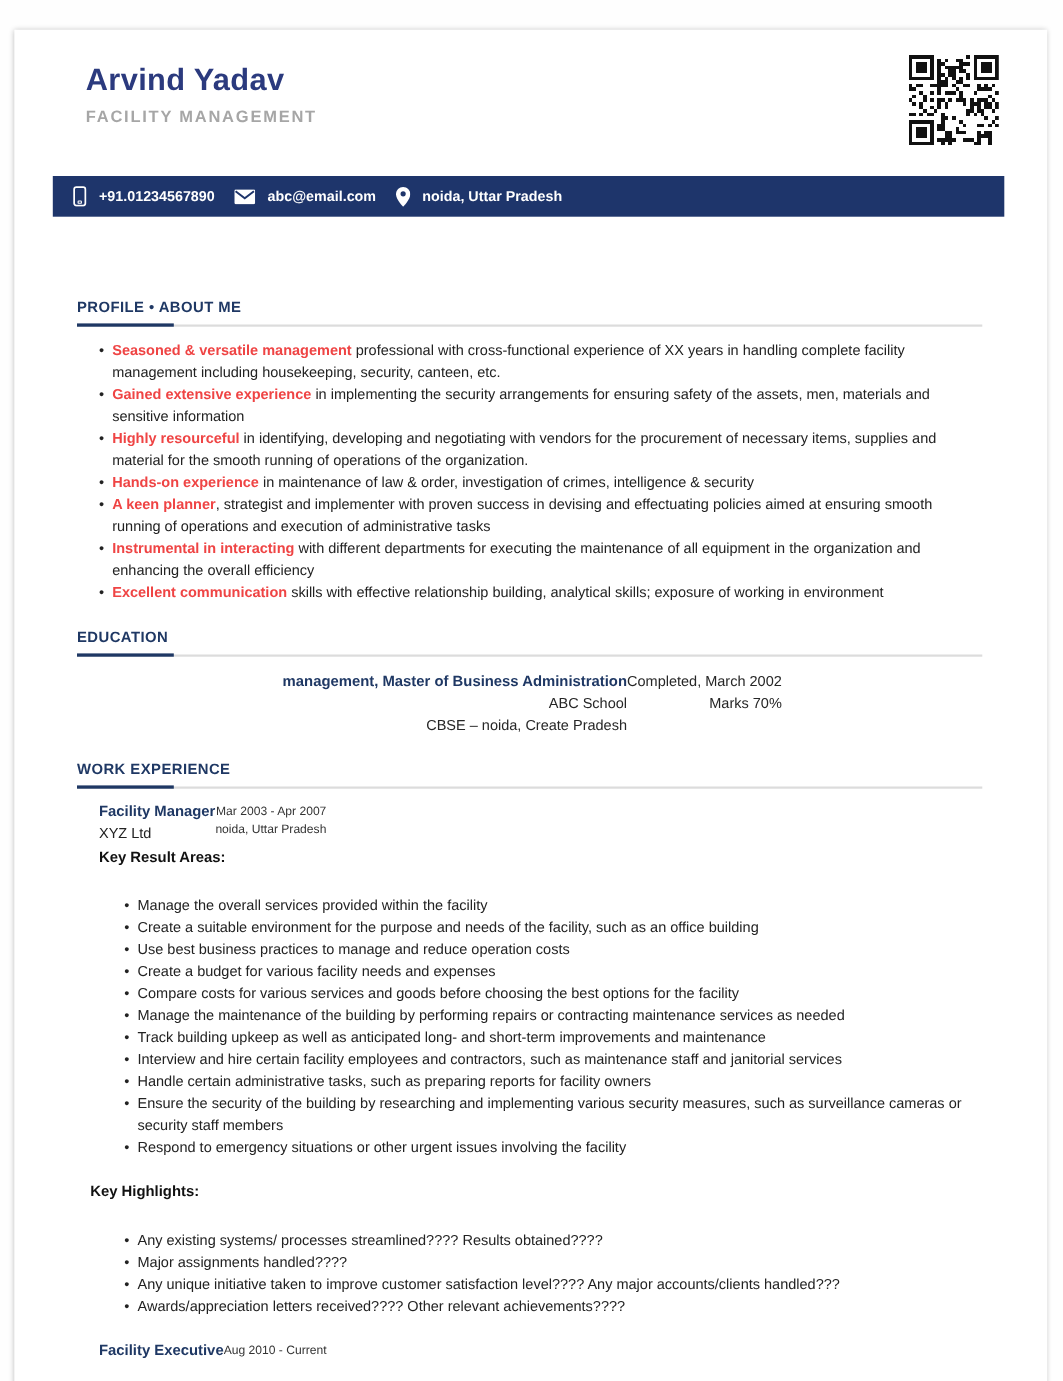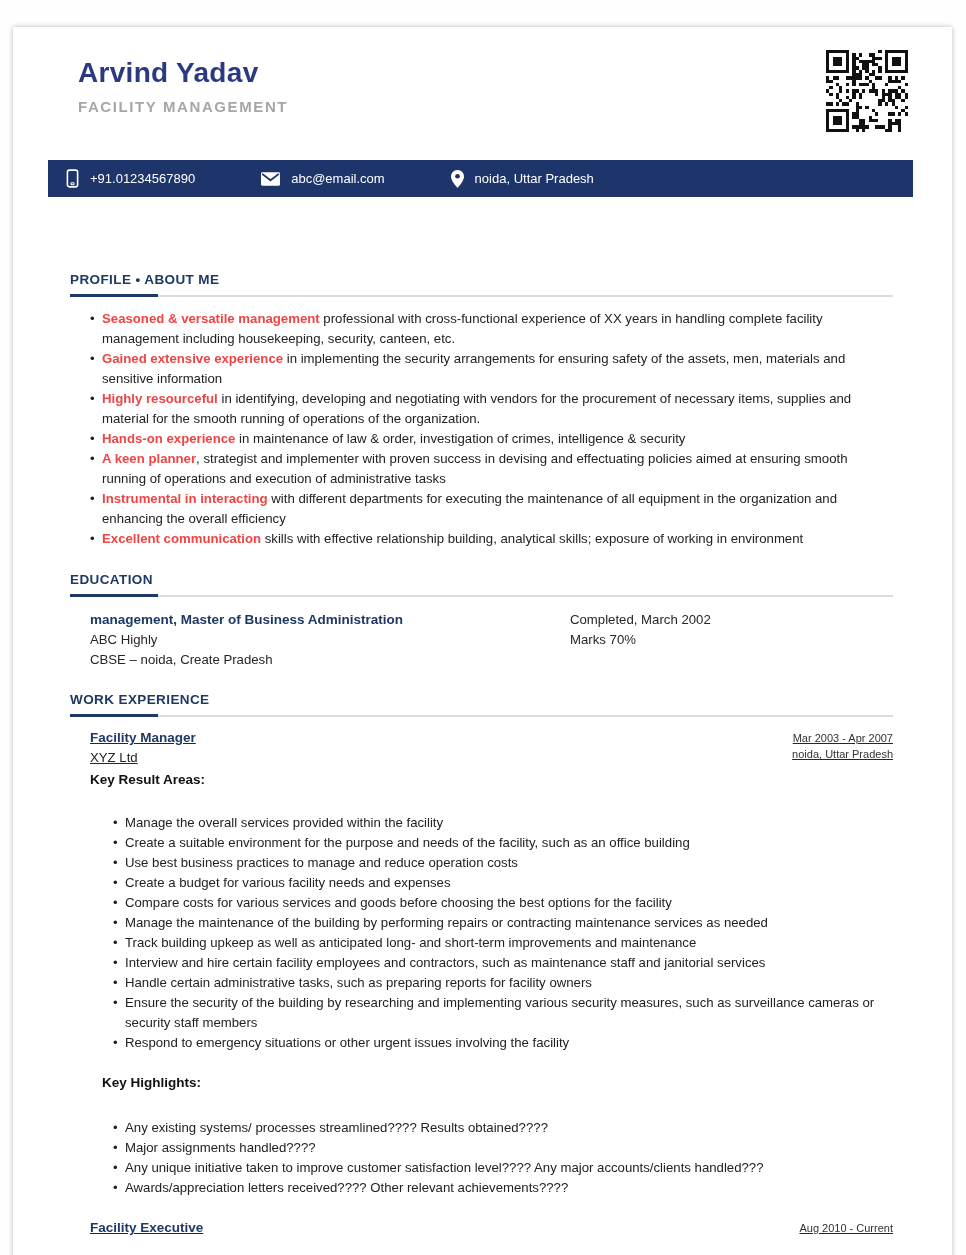--- a/index.html
+++ b/index.html
@@ -18,7 +18,7 @@
 
   
   .bar { margin:45px 39px 0 35px; height:37px; background:var(--bar-navy,#1e356b);
-    display:flex; align-items:center; padding-left:18px; gap:66px; }
+    display:flex; align-items:center; padding-left:18px; gap:18px;font-weight:bold; }
   .bar .item { display:flex; align-items:center; gap:11px; color:#fff; font-size:13px; }
   .bar .ic { display:flex; align-items:center; }
 

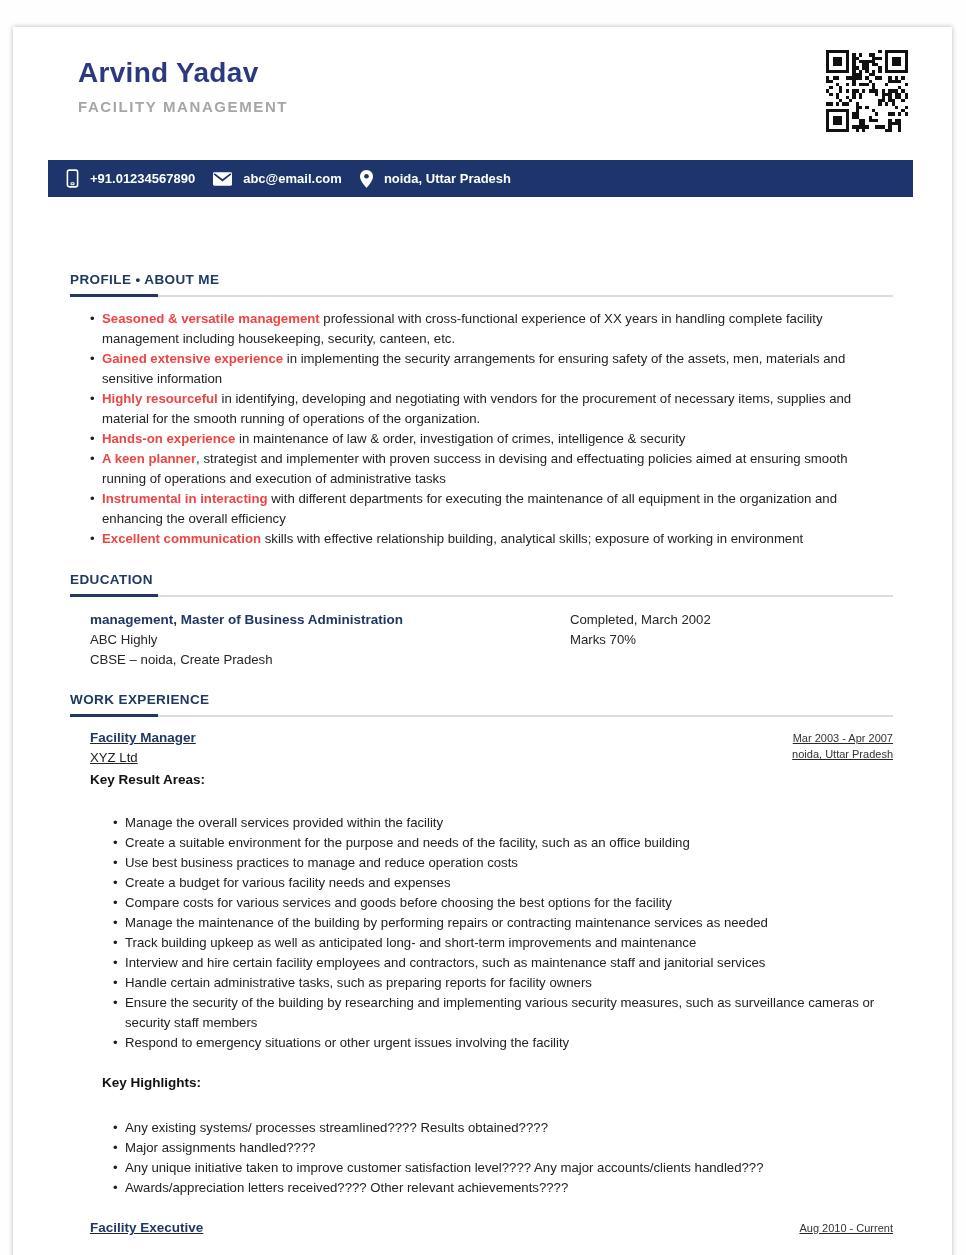--- a/index.html
+++ b/index.html
@@ -38,7 +38,7 @@
   .blead { font-weight:bold; color:#ef4444; }
 
   .sec-edu { margin-top:23px; }
-  .edu-row { display:flex; margin:13px 0 0 20px; font-size:13.2px; line-height:20px; }
+  .edu-row { display:flex; margin:13px 0 0 20px; font-size:13.2px; line-height:20px;text-align:right; }
   .edu-left { width:480px; }
   .edu-degree { font-size:13.5px; font-weight:bold; color:var(--accent-navy,#1f3864); }
 

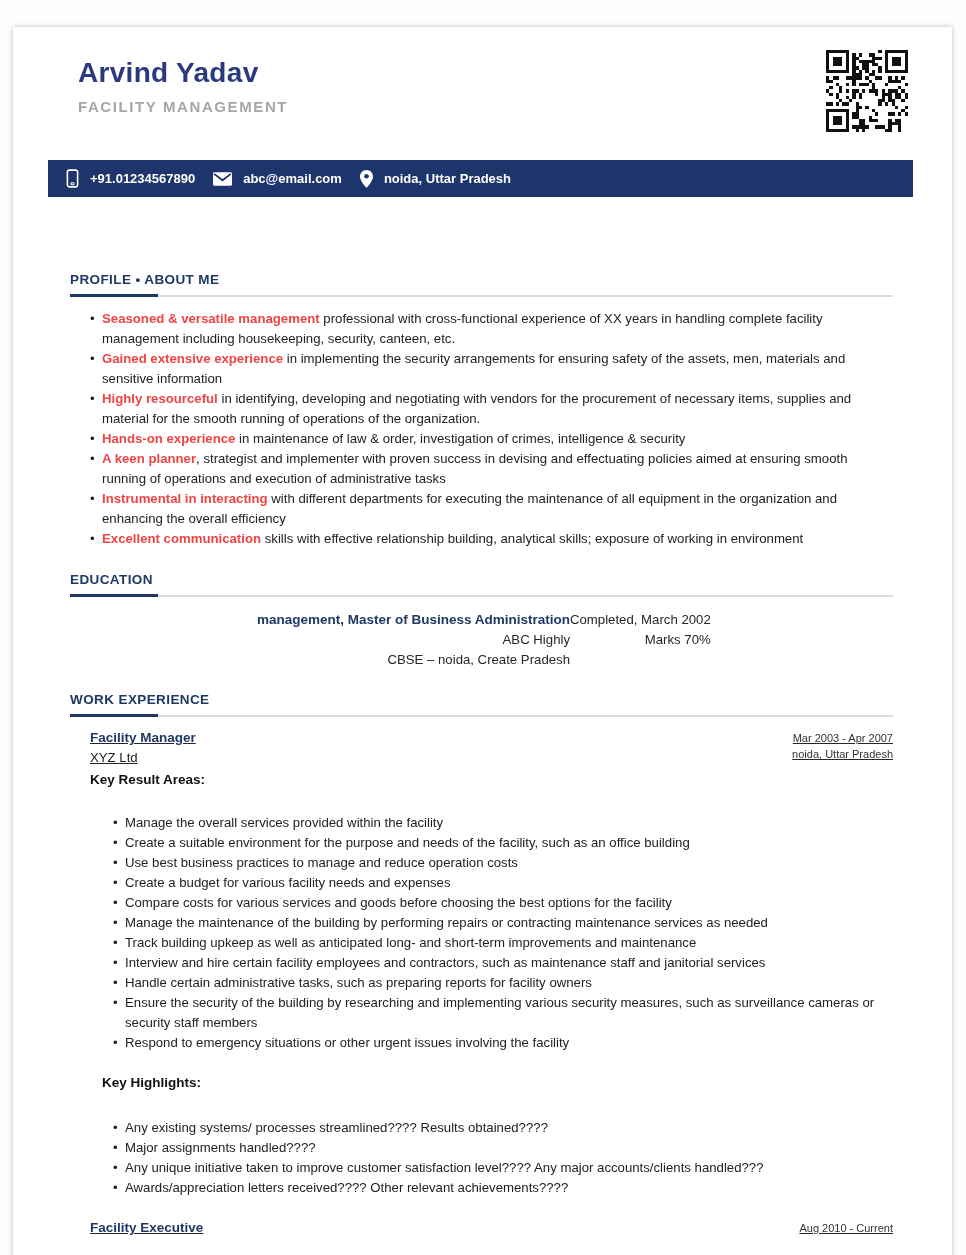--- a/index.html
+++ b/index.html
@@ -393,7 +393,7 @@
       <div class="edu-row">
         <div class="edu-left">
           <div class="edu-degree">management, Master of Business Administration</div>
-          <div>ABC Highly</div>
+          <div>ABC School</div>
           <div>CBSE – noida, Create Pradesh</div>
         </div>
         <div class="edu-right">

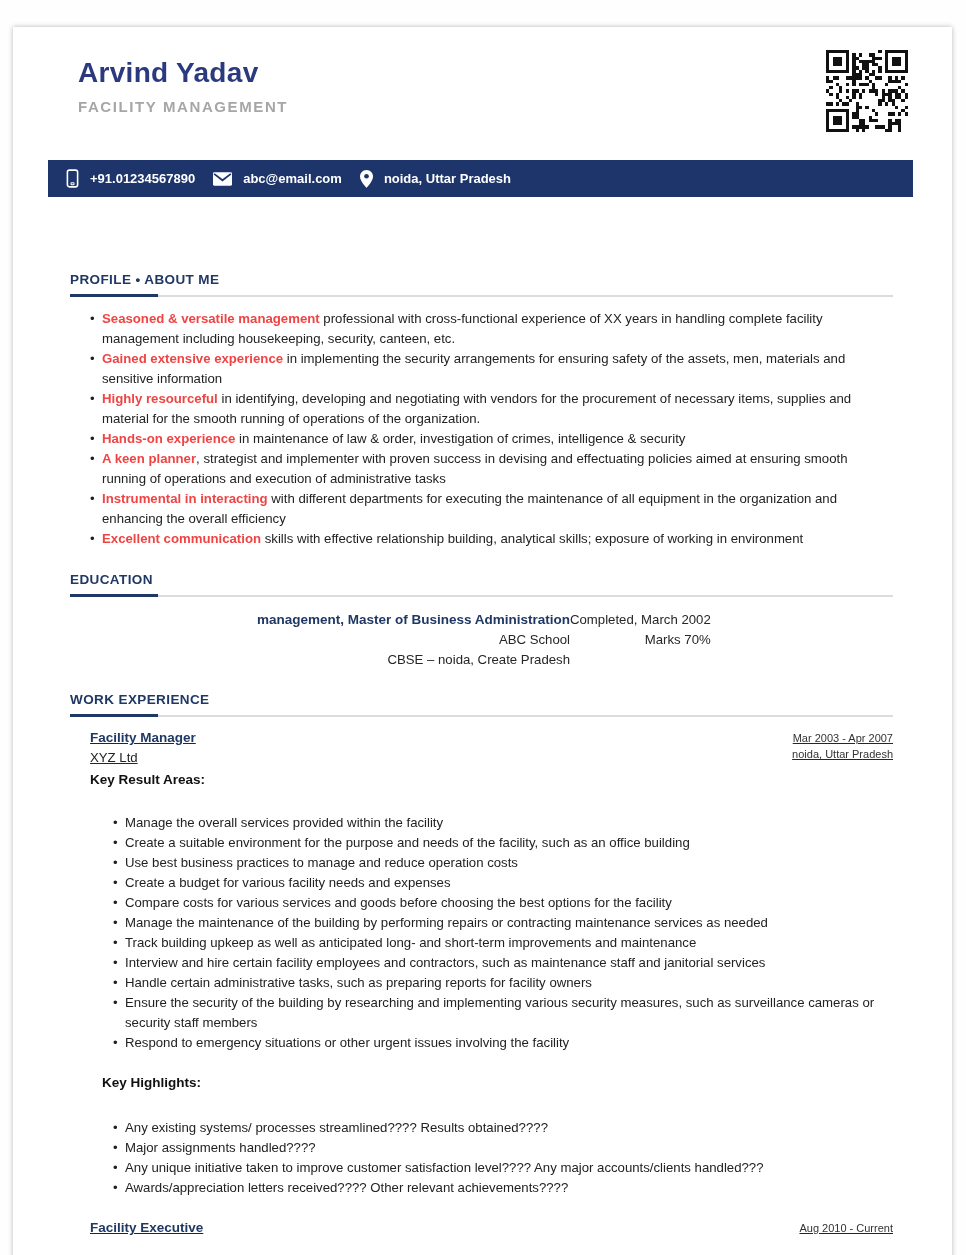--- a/index.html
+++ b/index.html
@@ -43,7 +43,7 @@
   .edu-degree { font-size:13.5px; font-weight:bold; color:var(--accent-navy,#1f3864); }
 
   .sec-work { margin-top:22px; }
-  .job-row { display:flex; justify-content:space-between; margin-top:13px;text-decoration:underline; }
+  .job-row { display:flex; margin-top:13px; }
   .job-left { padding-left:20px; }
   .job-title { font-size:13.5px; font-weight:bold; color:var(--accent-navy,#1f3864); }
   .job-company { margin-top:5px; font-size:13.2px; color:#222; }

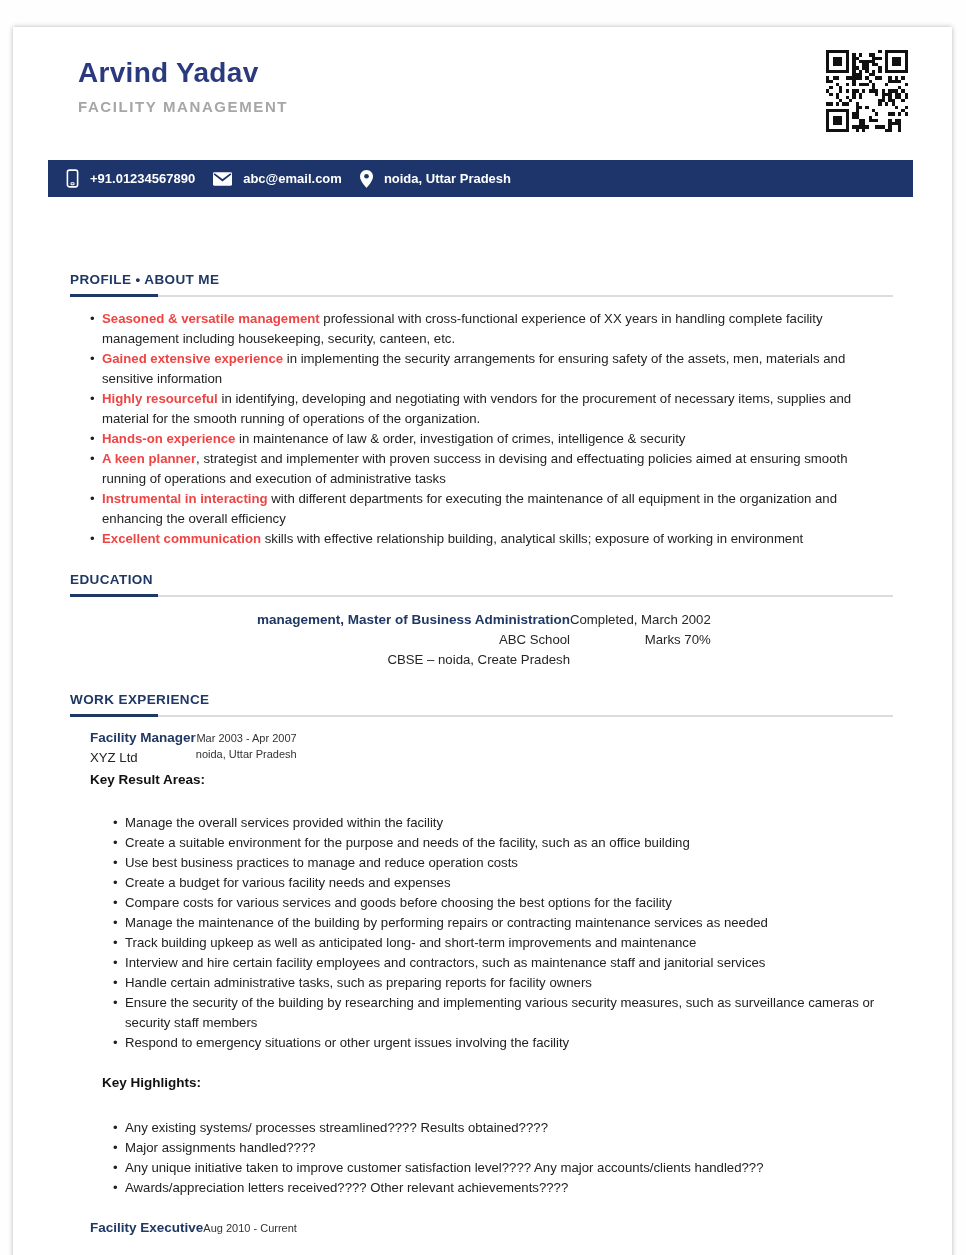--- a/index.html
+++ b/index.html
@@ -50,7 +50,7 @@
   .job-right { text-align:right; font-size:11px; color:#333; line-height:16px; }
   .kra-label { margin:7px 0 0 20px; font-size:13.5px; font-weight:bold; color:#111; }
   .kra-list { margin:26px 0 0 43px; }
-  .hl-label { margin:22px 0 0 32px; font-size:13.5px; font-weight:bold; color:#111; }
+  .hl-label { margin:22px 0 0 12px; font-size:13.5px; font-weight:bold; color:#111; }
   .hl-list { margin:28px 0 0 43px; }
   .job2 { margin-top:22px; }
 </style>

